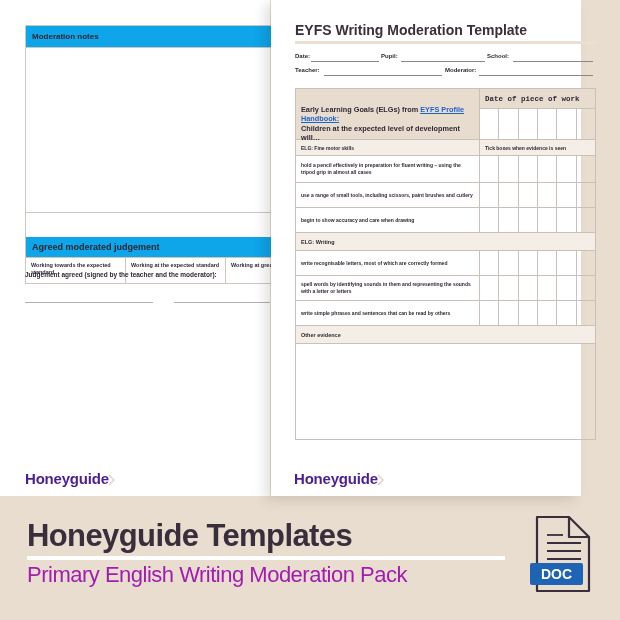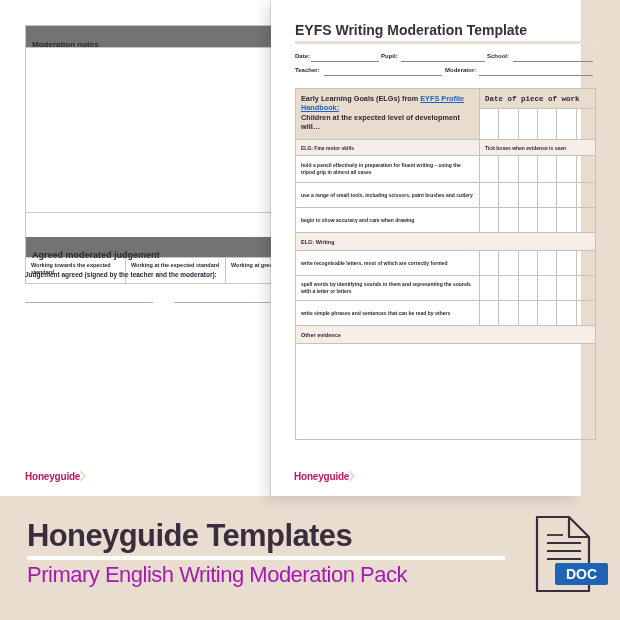--- a/index.html
+++ b/index.html
@@ -11,7 +11,7 @@
 
   
   .lp-notes { position: absolute; left: 25px; top: 25px; width: 250px; height: 188px; border: 1px solid #cfc7bf; border-right: none; }
-  .lp-head { background: #737373; height: 22px; padding: 8px 6px; font-size: 8px; font-weight: bold; line-height: 22px; border-bottom: 1px solid #cfc7bf; }
+  .lp-head { background: #0ea5e9; height: 22px; padding: 0 6px; font-size: 8px; font-weight: bold; line-height: 22px; border-bottom: 1px solid #cfc7bf; }
   .lp-judge { position: absolute; left: 25px; top: 212px; width: 250px; border: 1px solid #cfc7bf; border-right: none; }
   .lp-judge .lp-head { font-size: 9px; height: 21px; line-height: 21px; margin-top: 24px; }
   .lp-cells { display: flex; height: 25px; }

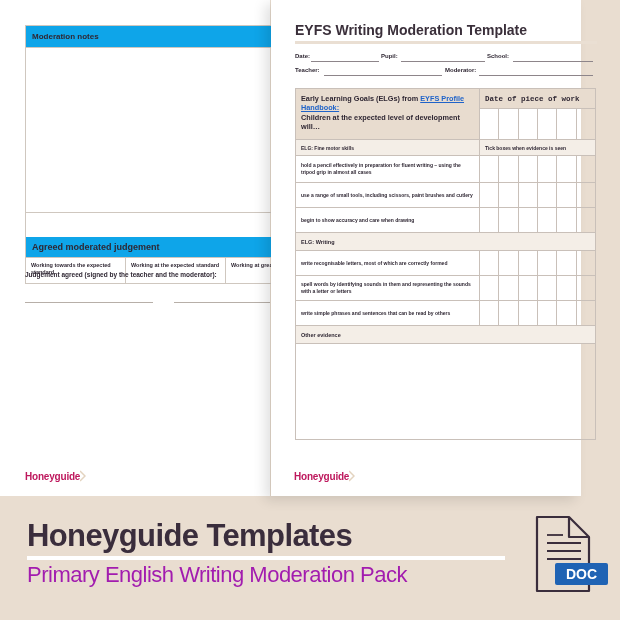--- a/index.html
+++ b/index.html
@@ -35,7 +35,7 @@
   .rp-tick:last-child { border-right: none; }
   .rp-section { background: #f4eee7; font-size: 5.5px; font-weight: bold; height: 18px; line-height: 18px; padding: 0 5px; border-bottom: 1px solid #c9c0b9; }
   .rp-hdr { display: flex; border-bottom: 1px solid #c9c0b9; }
-  .rp-hdr-left { width: 184px; flex: none; background: #e8dccf; border-right: 1px solid #c9c0b9; padding: 5px 5px; font-size: 7.3px; font-weight: bold; line-height: 1.3; }
+  .rp-hdr-left { width: 184px; flex: none; background: #e8dccf; border-right: 1px solid #c9c0b9; padding: 16px 5px; font-size: 7.3px; font-weight: bold; line-height: 1.3; }
   .rp-hdr-left .link { color: #1f63c9; text-decoration: underline; }
   .rp-hdr-right { flex: 1; display: flex; flex-direction: column; }
   .rp-hdr-right .cap { background: #e8dccf; font-size: 7.5px; font-weight: bold; height: 20px; line-height: 20px; padding: 0 5px; border-bottom: 1px solid #c9c0b9; font-family: Liberation Mono, monospace; }

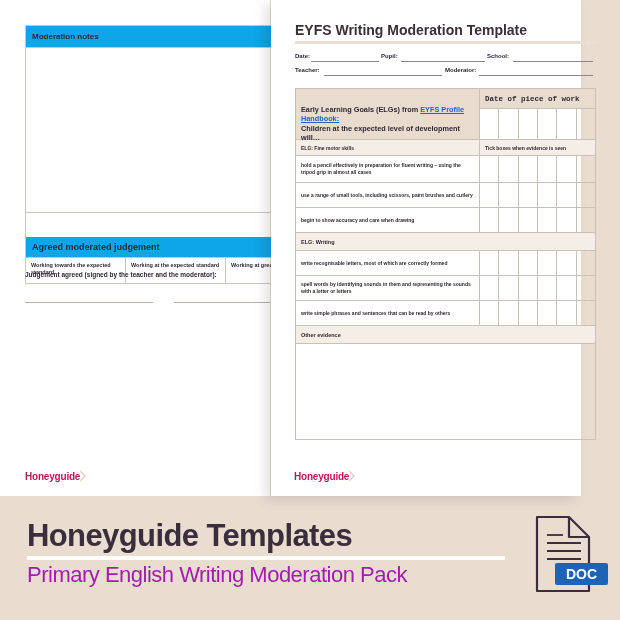--- a/index.html
+++ b/index.html
@@ -18,7 +18,7 @@
   .lp-cell { width: 100px; flex: none; border-right: 1px solid #cfc7bf; font-size: 5.5px; font-weight: bold; padding: 4px 5px; line-height: 1.2; overflow: hidden; white-space: normal; }
   .lp-signed { position: absolute; left: 25px; top: 271px; font-size: 6.5px; font-weight: bold; }
   .sig-line { position: absolute; top: 302px; height: 1px; background: #b7afa8; }
-  .logo { position: absolute; font-size: 10px; font-weight: bold; color: #be185d; letter-spacing: -0.2px; text-align: right; }
+  .logo { position: absolute; font-size: 15px; font-weight: bold; color: #4c1d95; letter-spacing: -0.2px; text-align: right; }
   .logo .chev { display: inline-block; width: 6px; height: 12px; vertical-align: -2px; }
 
   

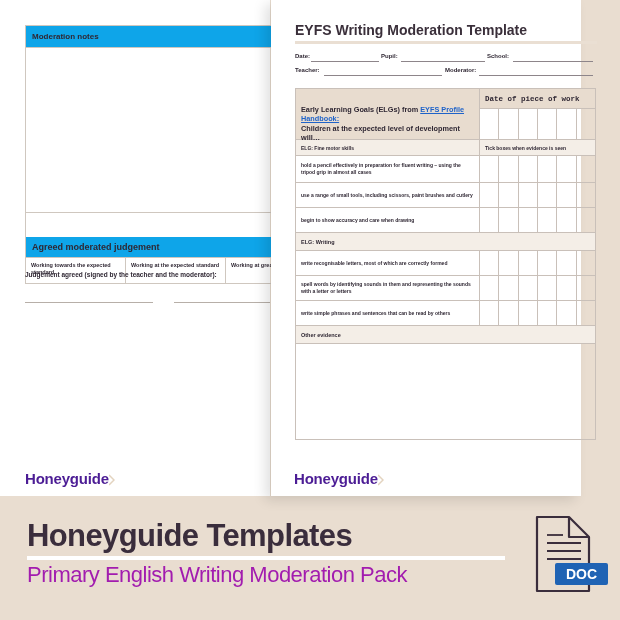--- a/index.html
+++ b/index.html
@@ -50,7 +50,7 @@
   .band-rule { position: absolute; left: 27px; top: 556px; width: 478px; height: 4px; background: #fff; }
   .band-sub { position: absolute; left: 27px; top: 562px; font-size: 22px; color: #a21caf; letter-spacing: -0.5px; }
   .doc-icon { position: absolute; left: 535px; top: 515px; width: 56px; height: 78px; }
-  .doc-label { position: absolute; left: 530px; top: 563px; width: 53px; height: 22px; background: #1f63b4; color: #fff; font-size: 14px; font-weight: bold; text-align: center; line-height: 22px; border-radius: 2px; margin-left: 25px; }
+  .doc-label { position: absolute; left: 530px; top: 563px; width: 53px; height: 22px; background: #1f63b4; color: #fff; font-size: 14px; font-weight: bold; text-align: center; line-height: 22px; border-radius: 2px; }
 </style>
 </head>
 <body>

